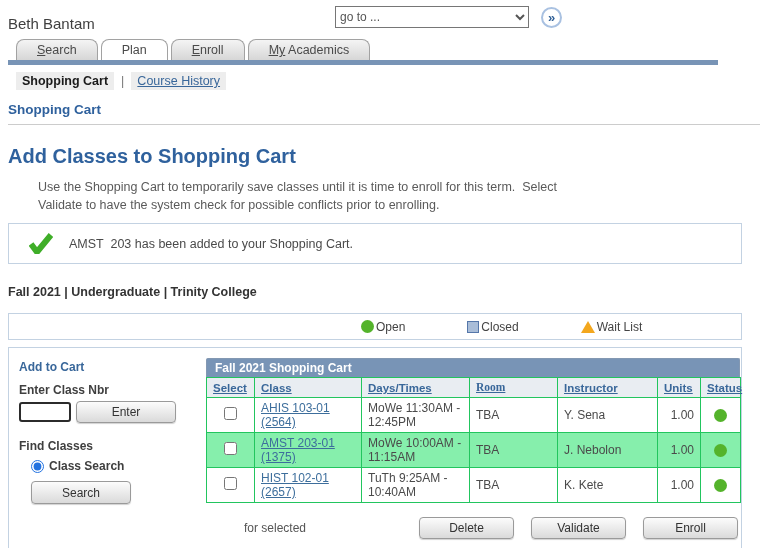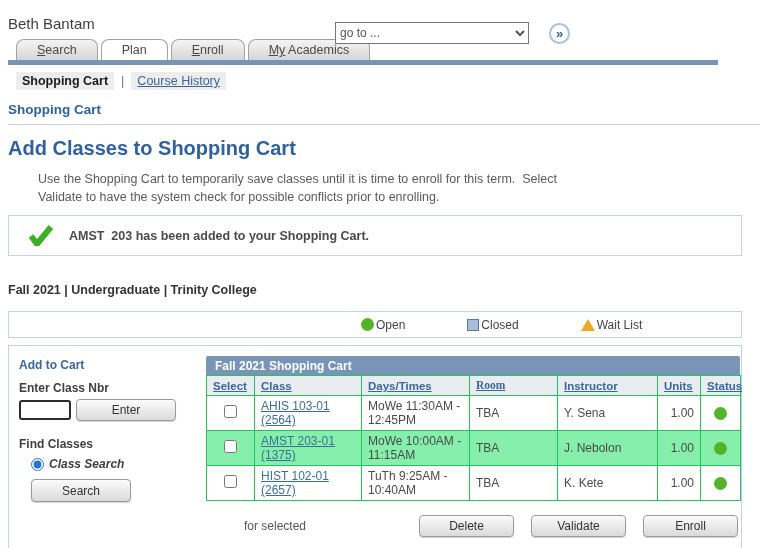--- a/index.html
+++ b/index.html
@@ -13,7 +13,7 @@
   
   .topbar { position: relative; height: 26px; }
   .user-name { font-size: 15px; color: #3f3f3f; position:absolute; left:0; top:9px; }
-  .goto-group { position: absolute; left: 327px; top: 16px; display: flex; align-items: center; gap: 20px; }
+  .goto-group { position: absolute; left: 327px; top: 0; display: flex; align-items: center; gap: 12px; }
   .goto-select { width: 194px; height: 22px; font-size: 12px; color: #555; border: 1px solid #767676; background:#fff; font-family:"Liberation Sans",sans-serif; }
   .go-btn { width: 21px; height: 21px; border-radius: 50%; border: 2px solid #a9c1e1; background: #fff; color: #2f5f96; font-weight: bold; font-size: 13px; line-height: 15px; text-align:center; cursor:pointer; padding:0; font-family:"Liberation Sans",sans-serif;}
   

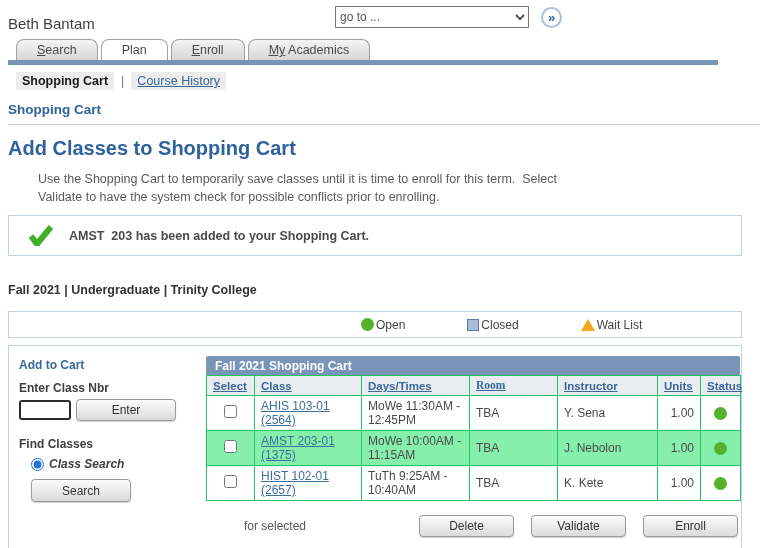--- a/index.html
+++ b/index.html
@@ -33,7 +33,7 @@
   
   .h-small { margin-top: 12px; color: #2f619d; font-size: 13.5px; font-weight: bold; }
   .rule { border: none; border-top: 1px solid #ccc; margin-top: 7px; width: 752px; }
-  .h-big { margin-top: 12px; color: #2f619d; font-size: 20px; font-weight: bold; }
+  .h-big { margin-top: 20px; color: #2f619d; font-size: 20px; font-weight: bold; }
   .instructions { margin: 10px 0 0 30px; width: 545px; color: #5a5a5a; font-size: 12.5px; line-height: 1.45; white-space: pre-wrap; }
   
   .success-box { margin-top: 9px; width: 734px; border: 1px solid #c3d2e2; background: #fff;

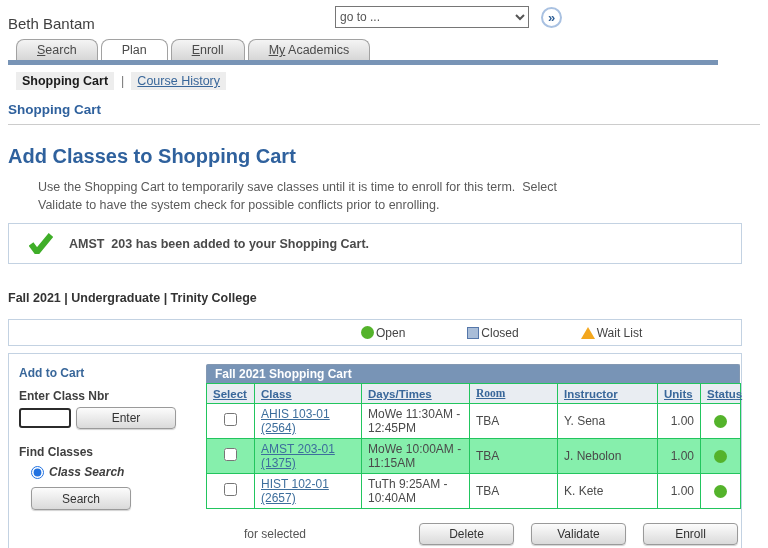--- a/index.html
+++ b/index.html
@@ -37,7 +37,7 @@
   .instructions { margin: 10px 0 0 30px; width: 545px; color: #5a5a5a; font-size: 12.5px; line-height: 1.45; white-space: pre-wrap; }
   
   .success-box { margin-top: 9px; width: 734px; border: 1px solid #c3d2e2; background: #fff;
-                 display: flex; align-items: center; padding: 9px 12px; gap: 16px; font-weight: bold; }
+                 display: flex; align-items: center; padding: 9px 12px; gap: 16px; }
   .success-box svg { margin-left: 8px; flex: none; }
   .success-text { color: #4a4a4a; font-size: 12.5px; white-space: pre-wrap; }
   .term-line { margin-top: 27px; font-weight: bold; color: #333; font-size: 12.5px; }

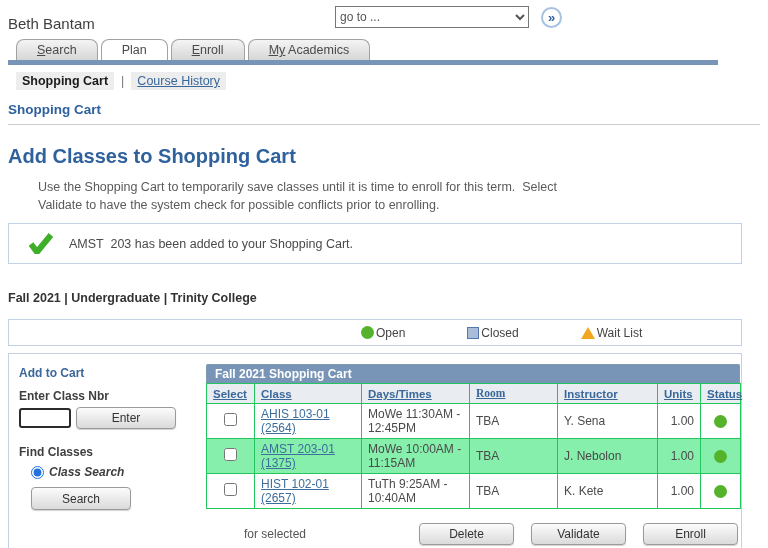--- a/index.html
+++ b/index.html
@@ -40,7 +40,7 @@
                  display: flex; align-items: center; padding: 9px 12px; gap: 16px; }
   .success-box svg { margin-left: 8px; flex: none; }
   .success-text { color: #4a4a4a; font-size: 12.5px; white-space: pre-wrap; }
-  .term-line { margin-top: 27px; font-weight: bold; color: #333; font-size: 12.5px; }
+  .term-line { margin-top: 21px; font-weight: bold; color: #333; font-size: 12.5px; }
   
   .legend-box { margin-top: 14px; width: 734px; border: 1px solid #c3d2e2; height: 27px;
                 display: flex; align-items: center; padding-left: 352px; gap: 62px; }

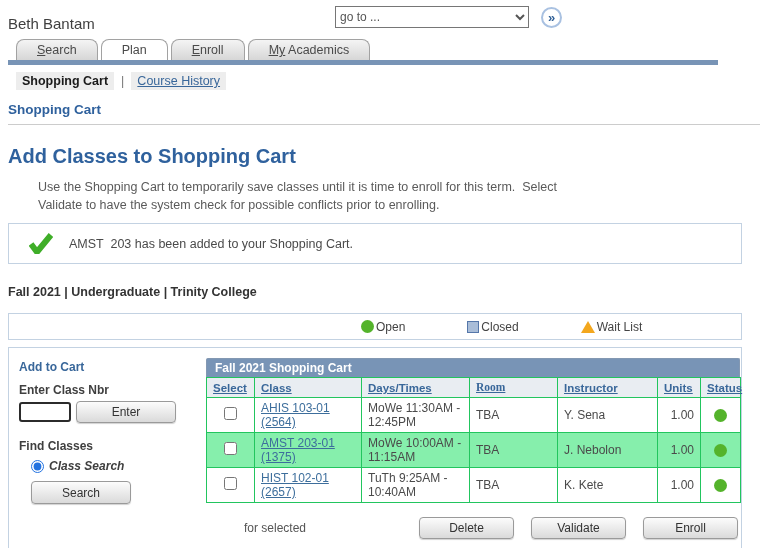--- a/index.html
+++ b/index.html
@@ -61,7 +61,7 @@
   .btn-enter { width: 100px; height: 22px; margin-left: 5px; }
   .radio-row { display: flex; align-items: center; gap: 5px; margin: 6px 0 0 12px; }
   .radio-row input { width: 13px; height: 13px; accent-color: #2272e0; }
-  .radio-row span { font-weight: bold; color: #3f3f3f; font-style: italic; }
+  .radio-row span { font-weight: bold; color: #3f3f3f; }
   .btn-search { width: 100px; height: 23px; margin-top: 8px; }
   
   .table-area { margin-left: 0; }

